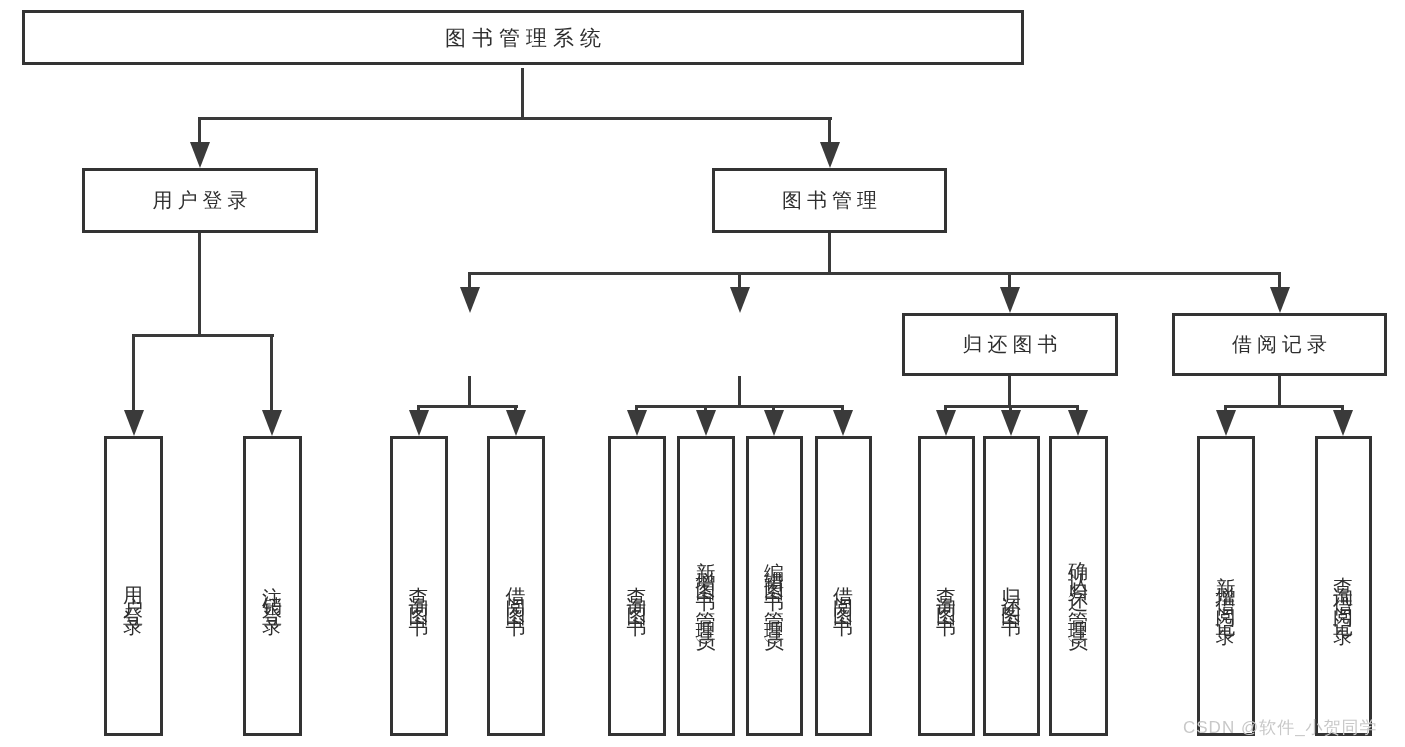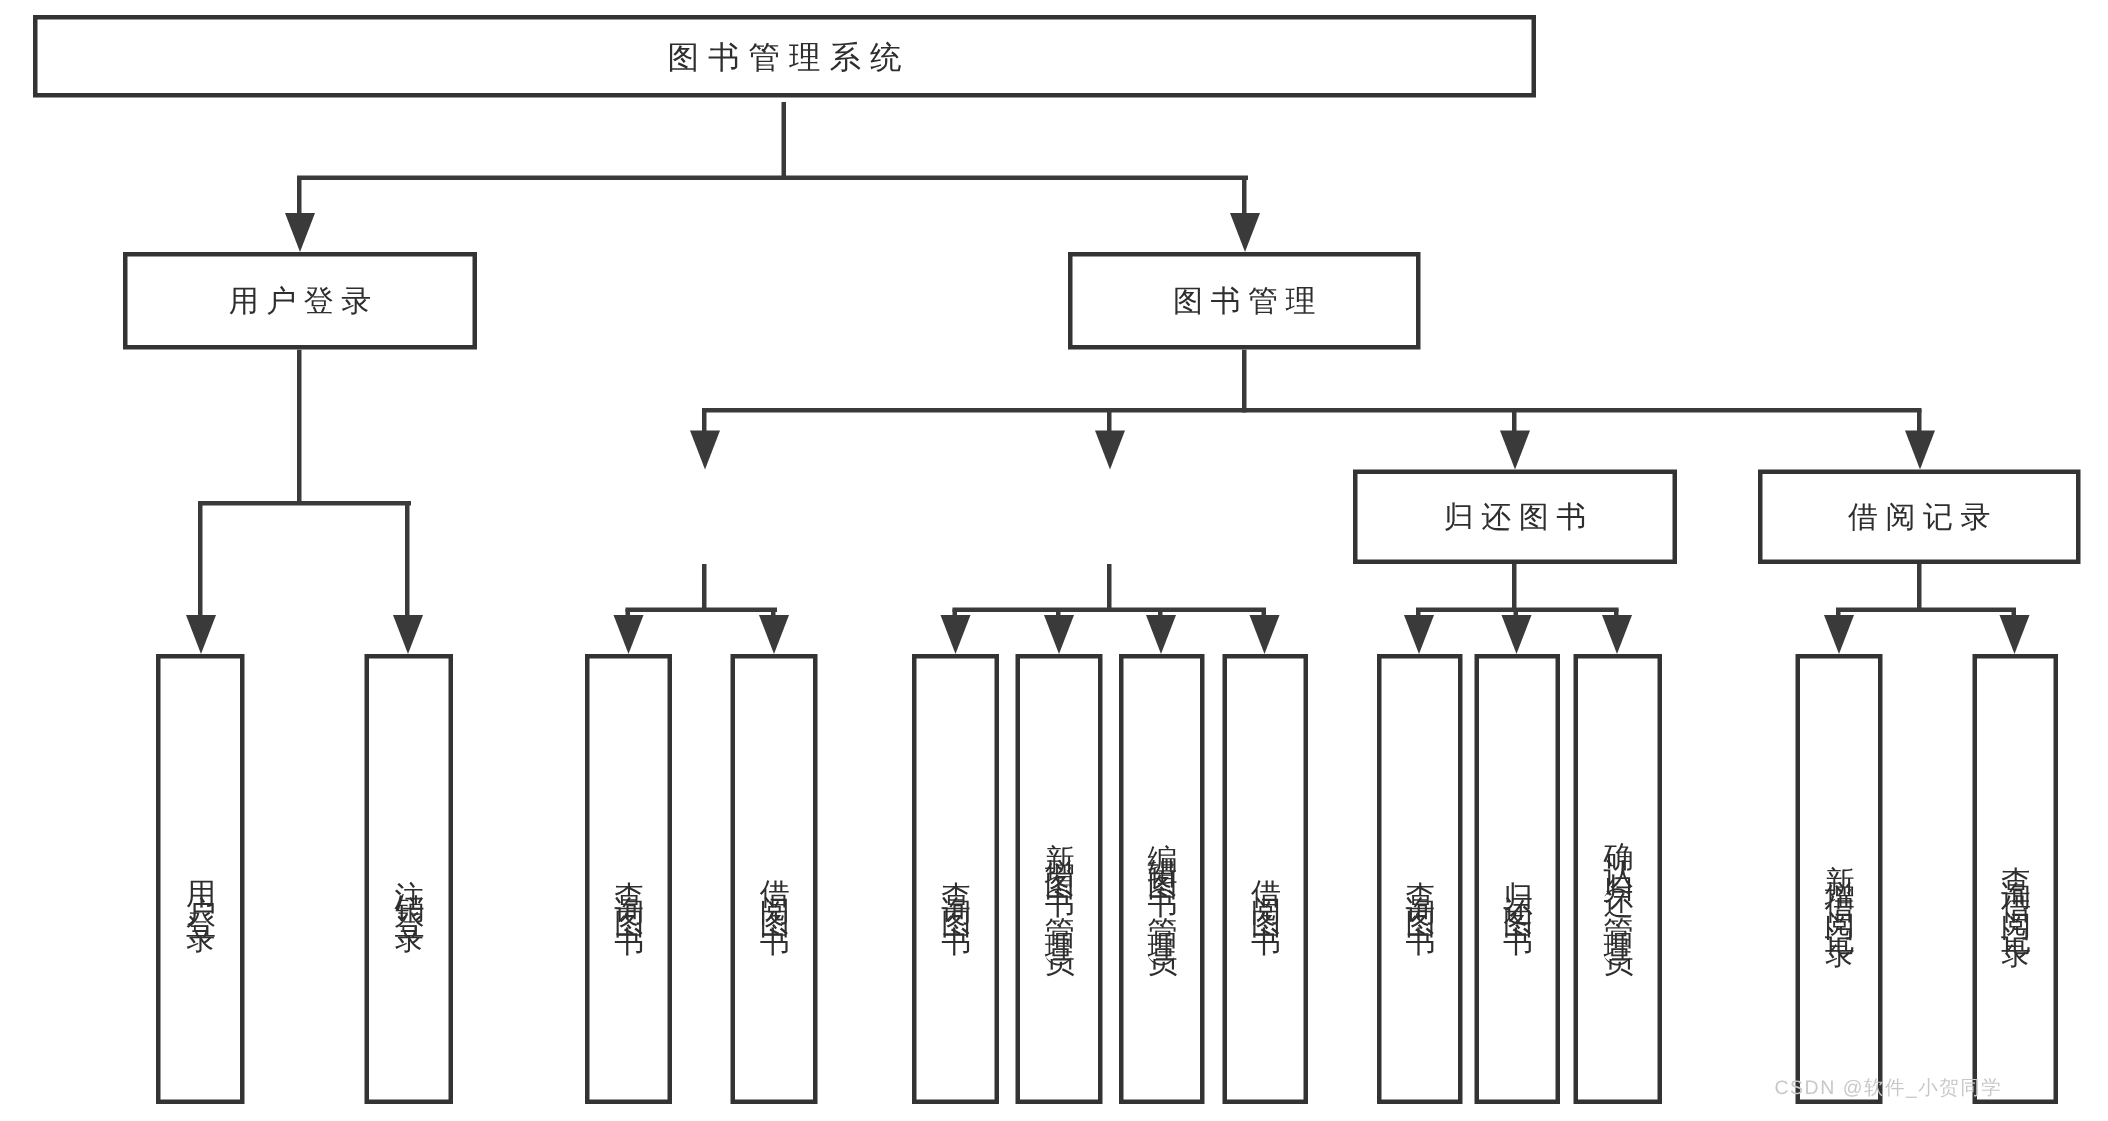--- a/index.html
+++ b/index.html
@@ -59,7 +59,7 @@
     position: absolute;
     left: 1183px;
     top: 716px;
-    font-size: 13px;
+    font-size: 17px;
     letter-spacing: 1px;
     color: var(--watermark-color);
     z-index: 6;

